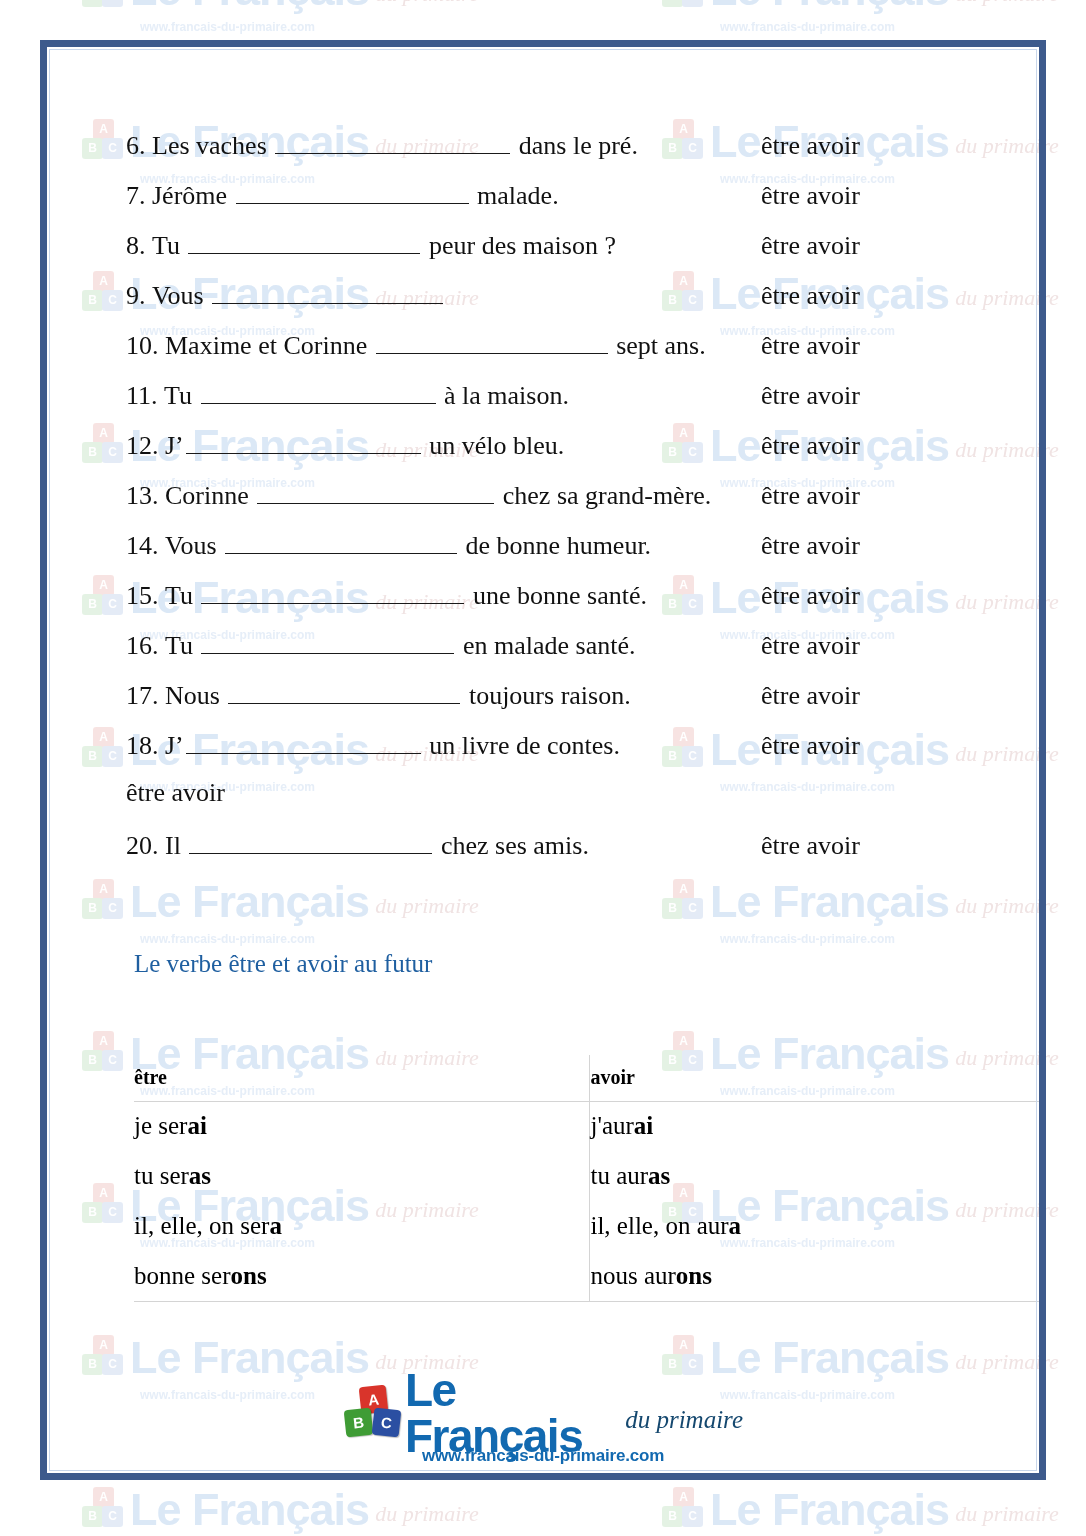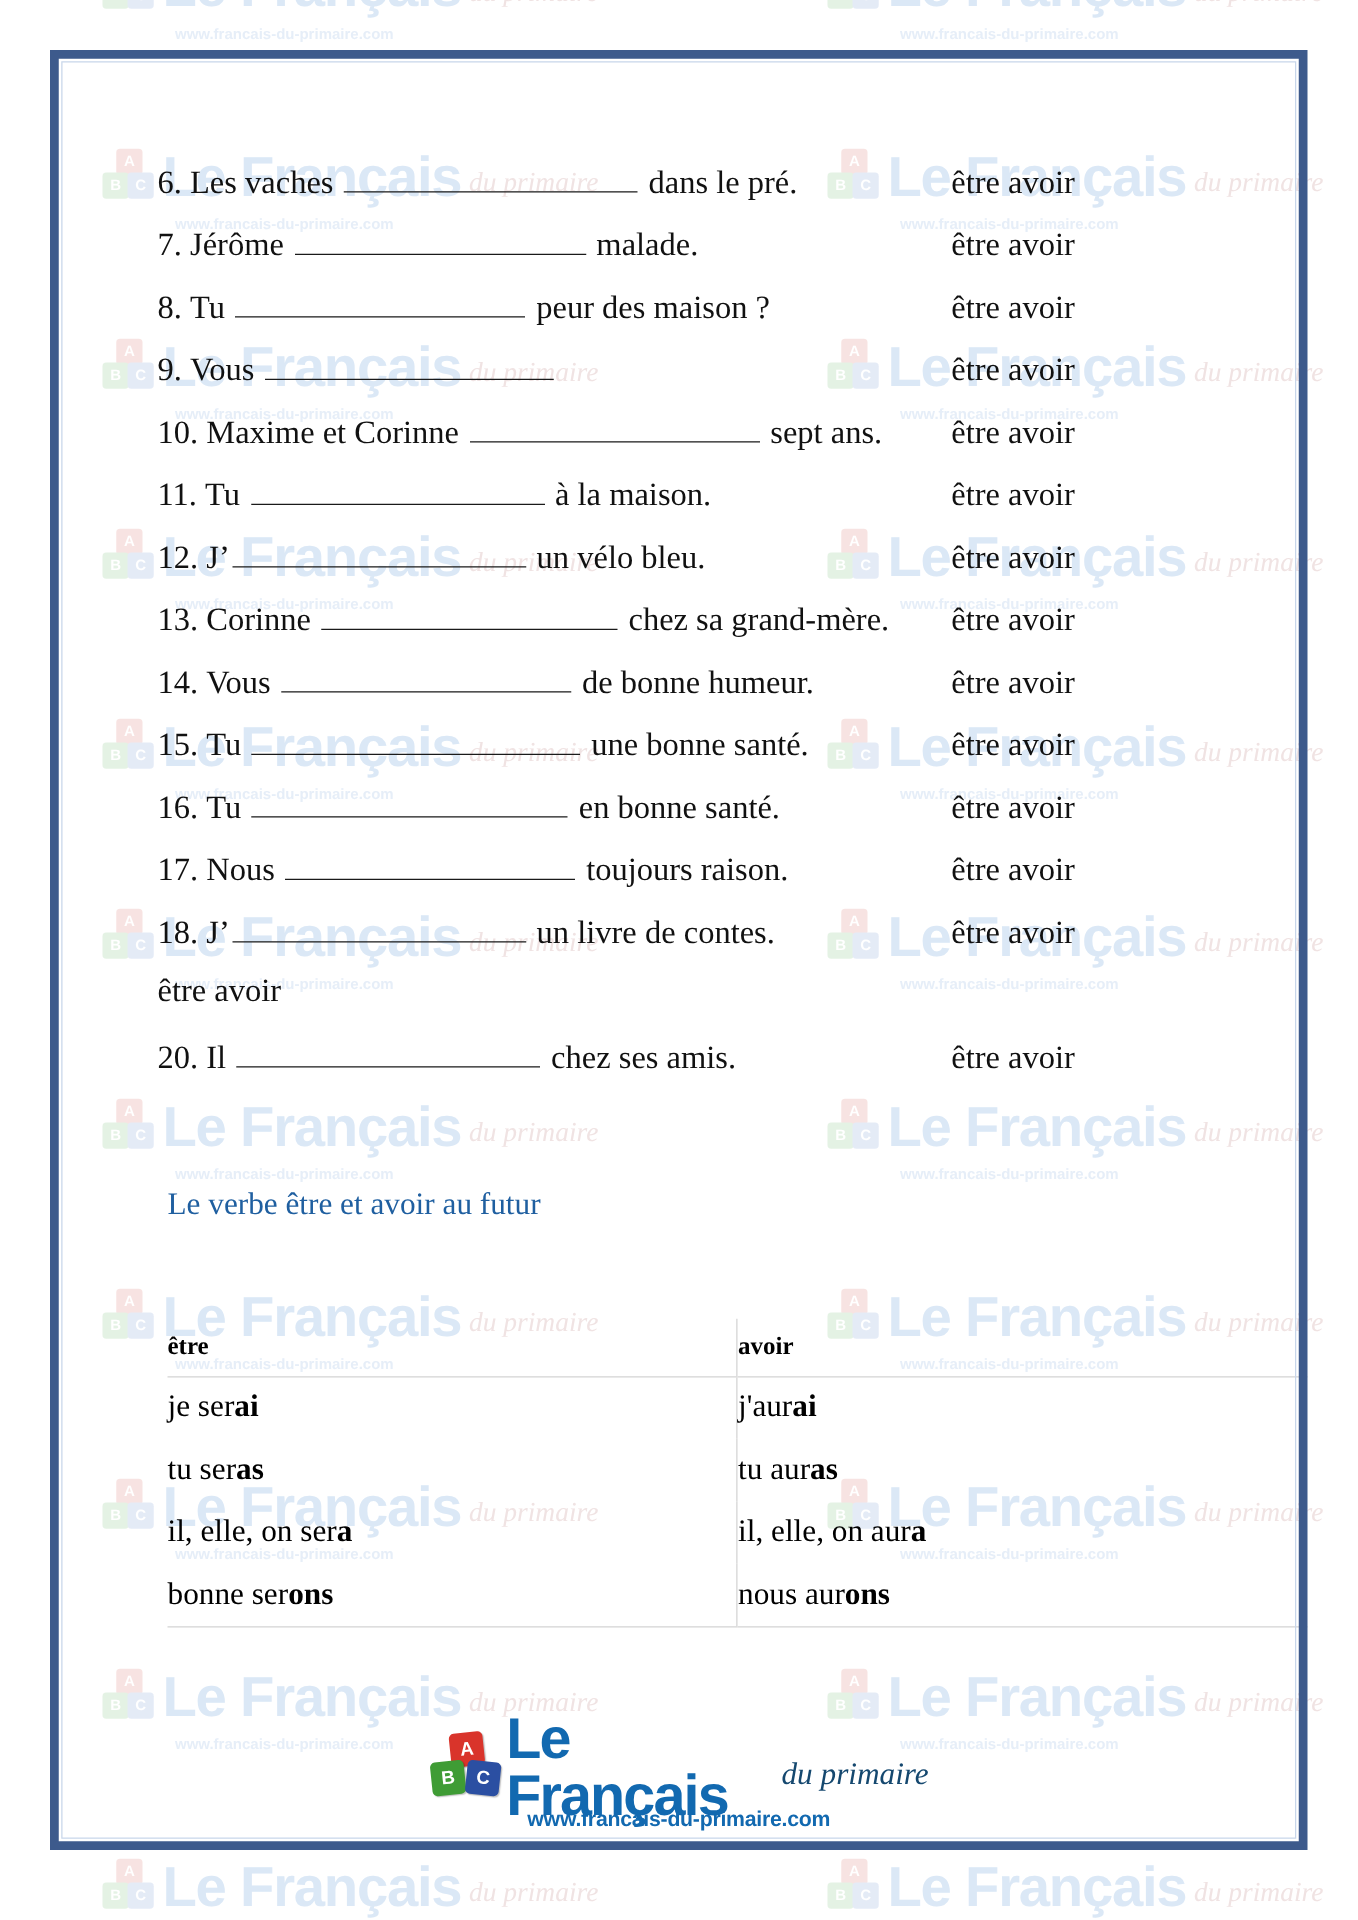--- a/index.html
+++ b/index.html
@@ -626,7 +626,7 @@
           <div class="ex-verbs">être avoir</div>
         </div>
         <div class="ex-row">
-          <div class="ex-sentence"><span class="ex-num">16.</span>&nbsp;<span class="ex-pre">Tu</span>&nbsp;<span class="ex-blank" style="width: 253px;"></span>&nbsp;<span class="ex-post">en bonne santé.</span></div>
+          <div class="ex-sentence"><span class="ex-num">16.</span>&nbsp;<span class="ex-pre">Tu</span>&nbsp;<span class="ex-blank" style="width: 253px;"></span>&nbsp;<span class="ex-post">en malade santé.</span></div>
           <div class="ex-verbs">être avoir</div>
         </div>
         <div class="ex-row">

